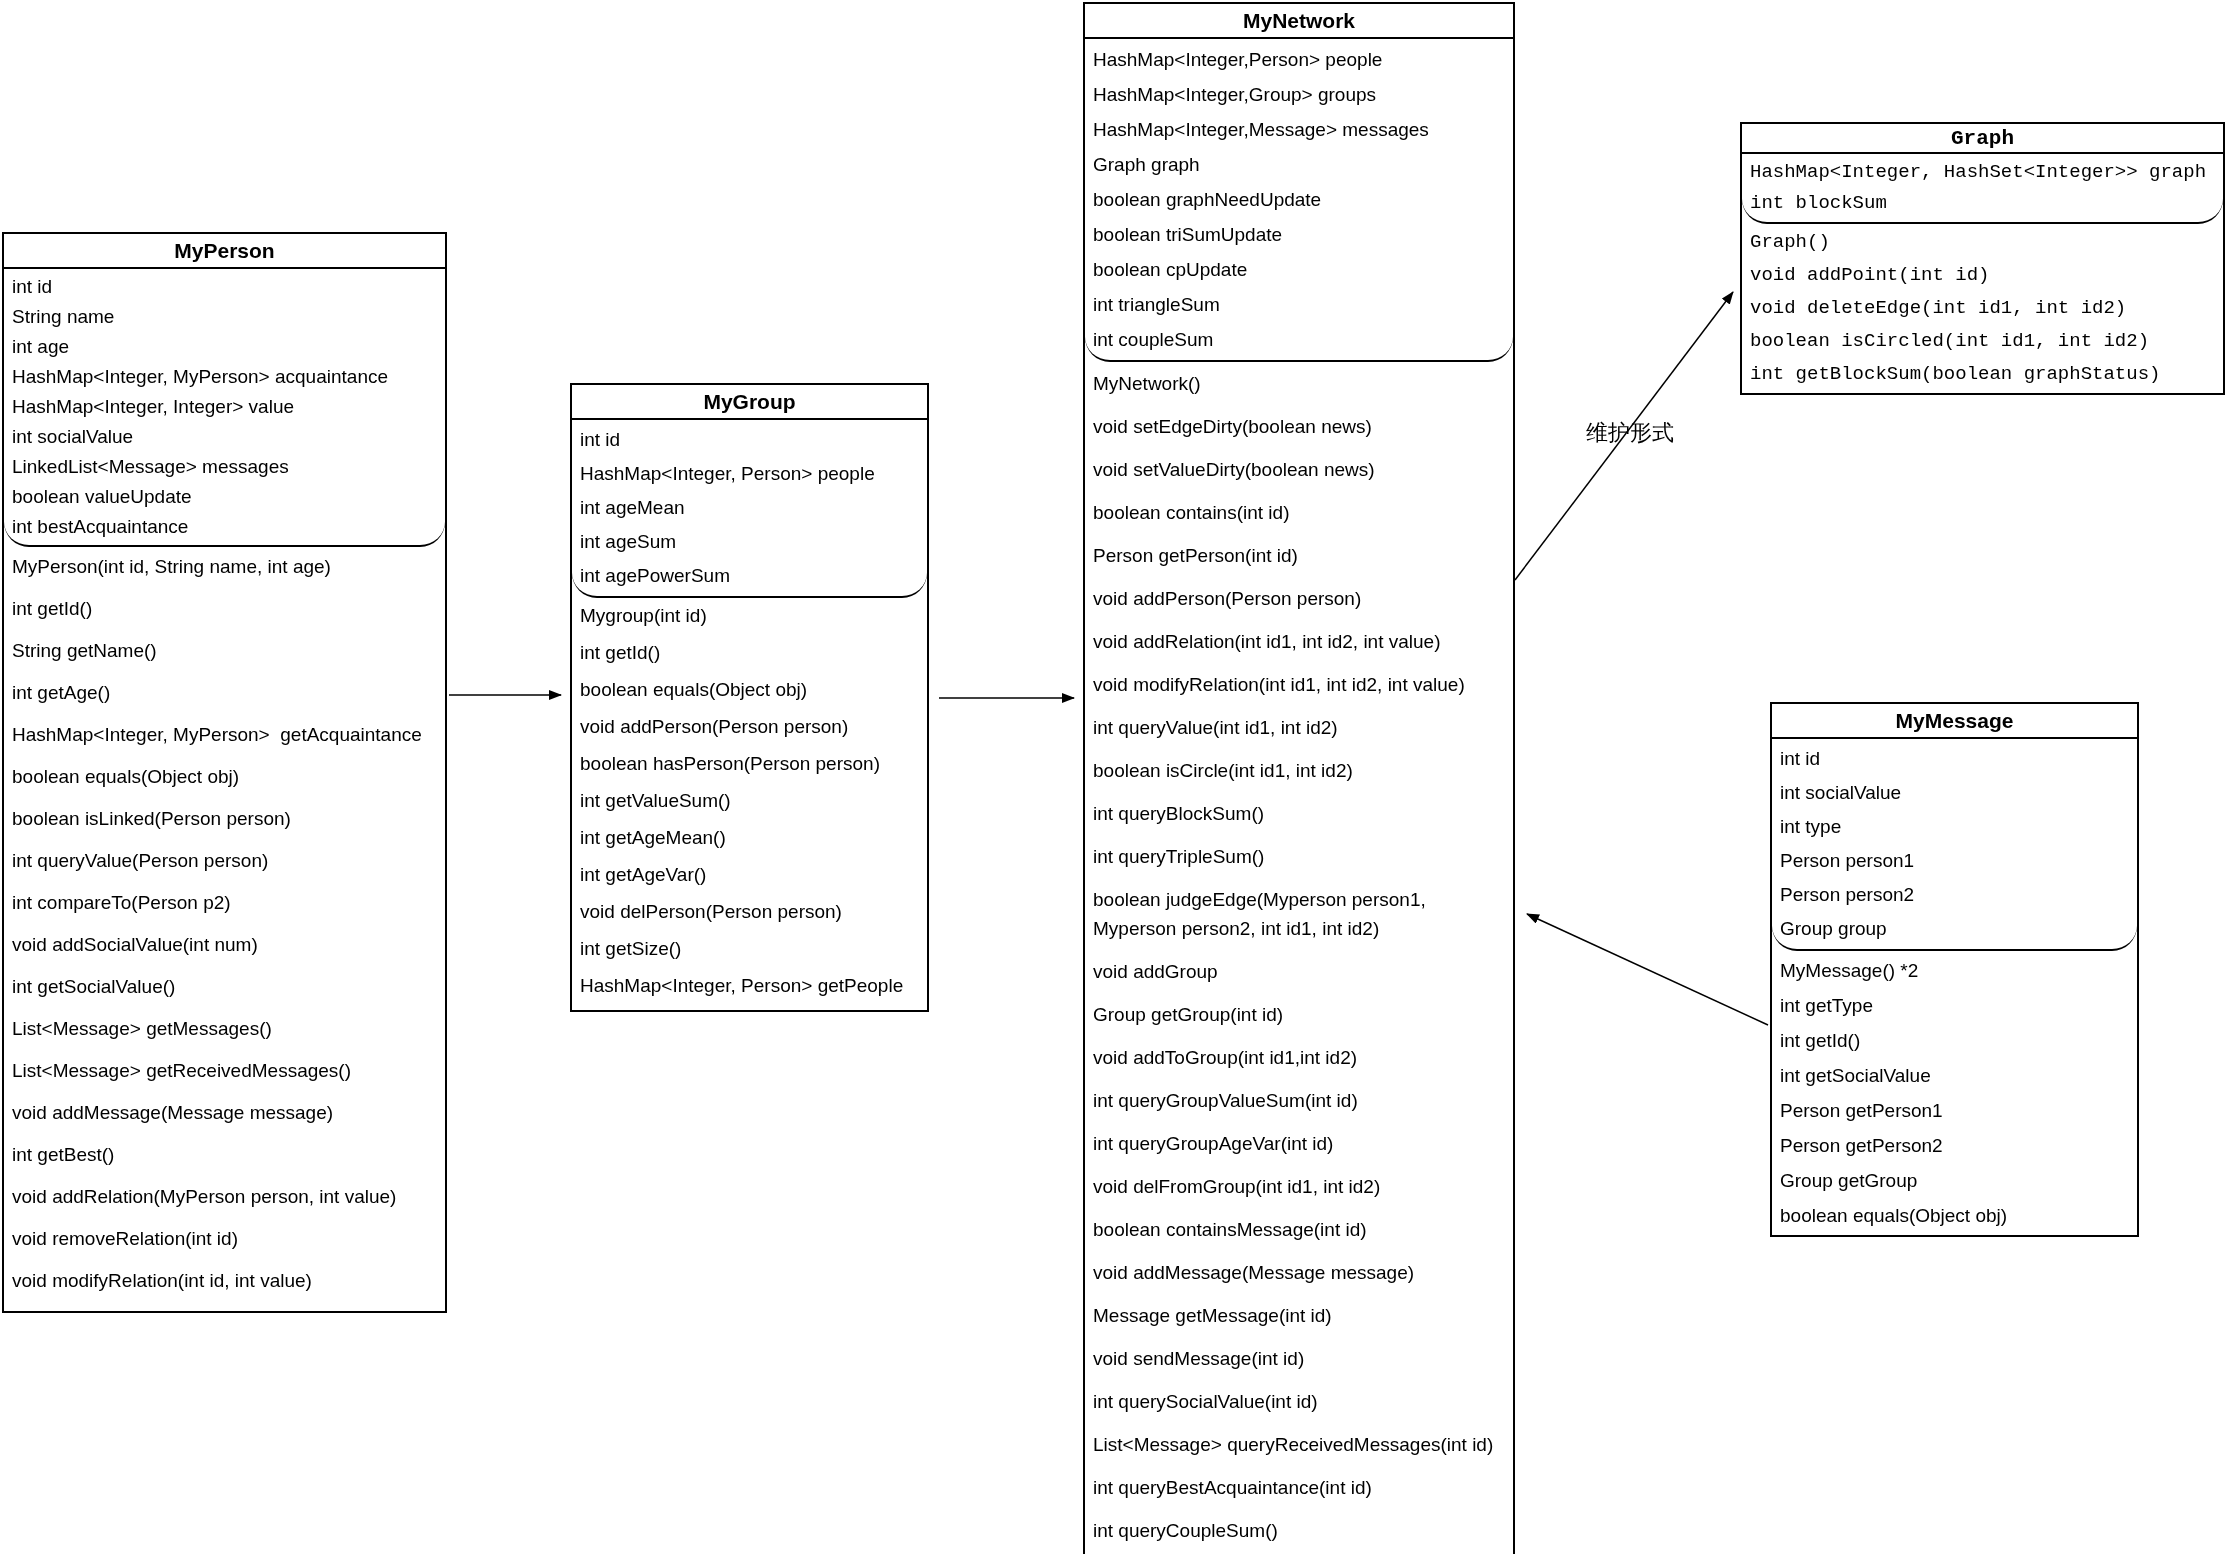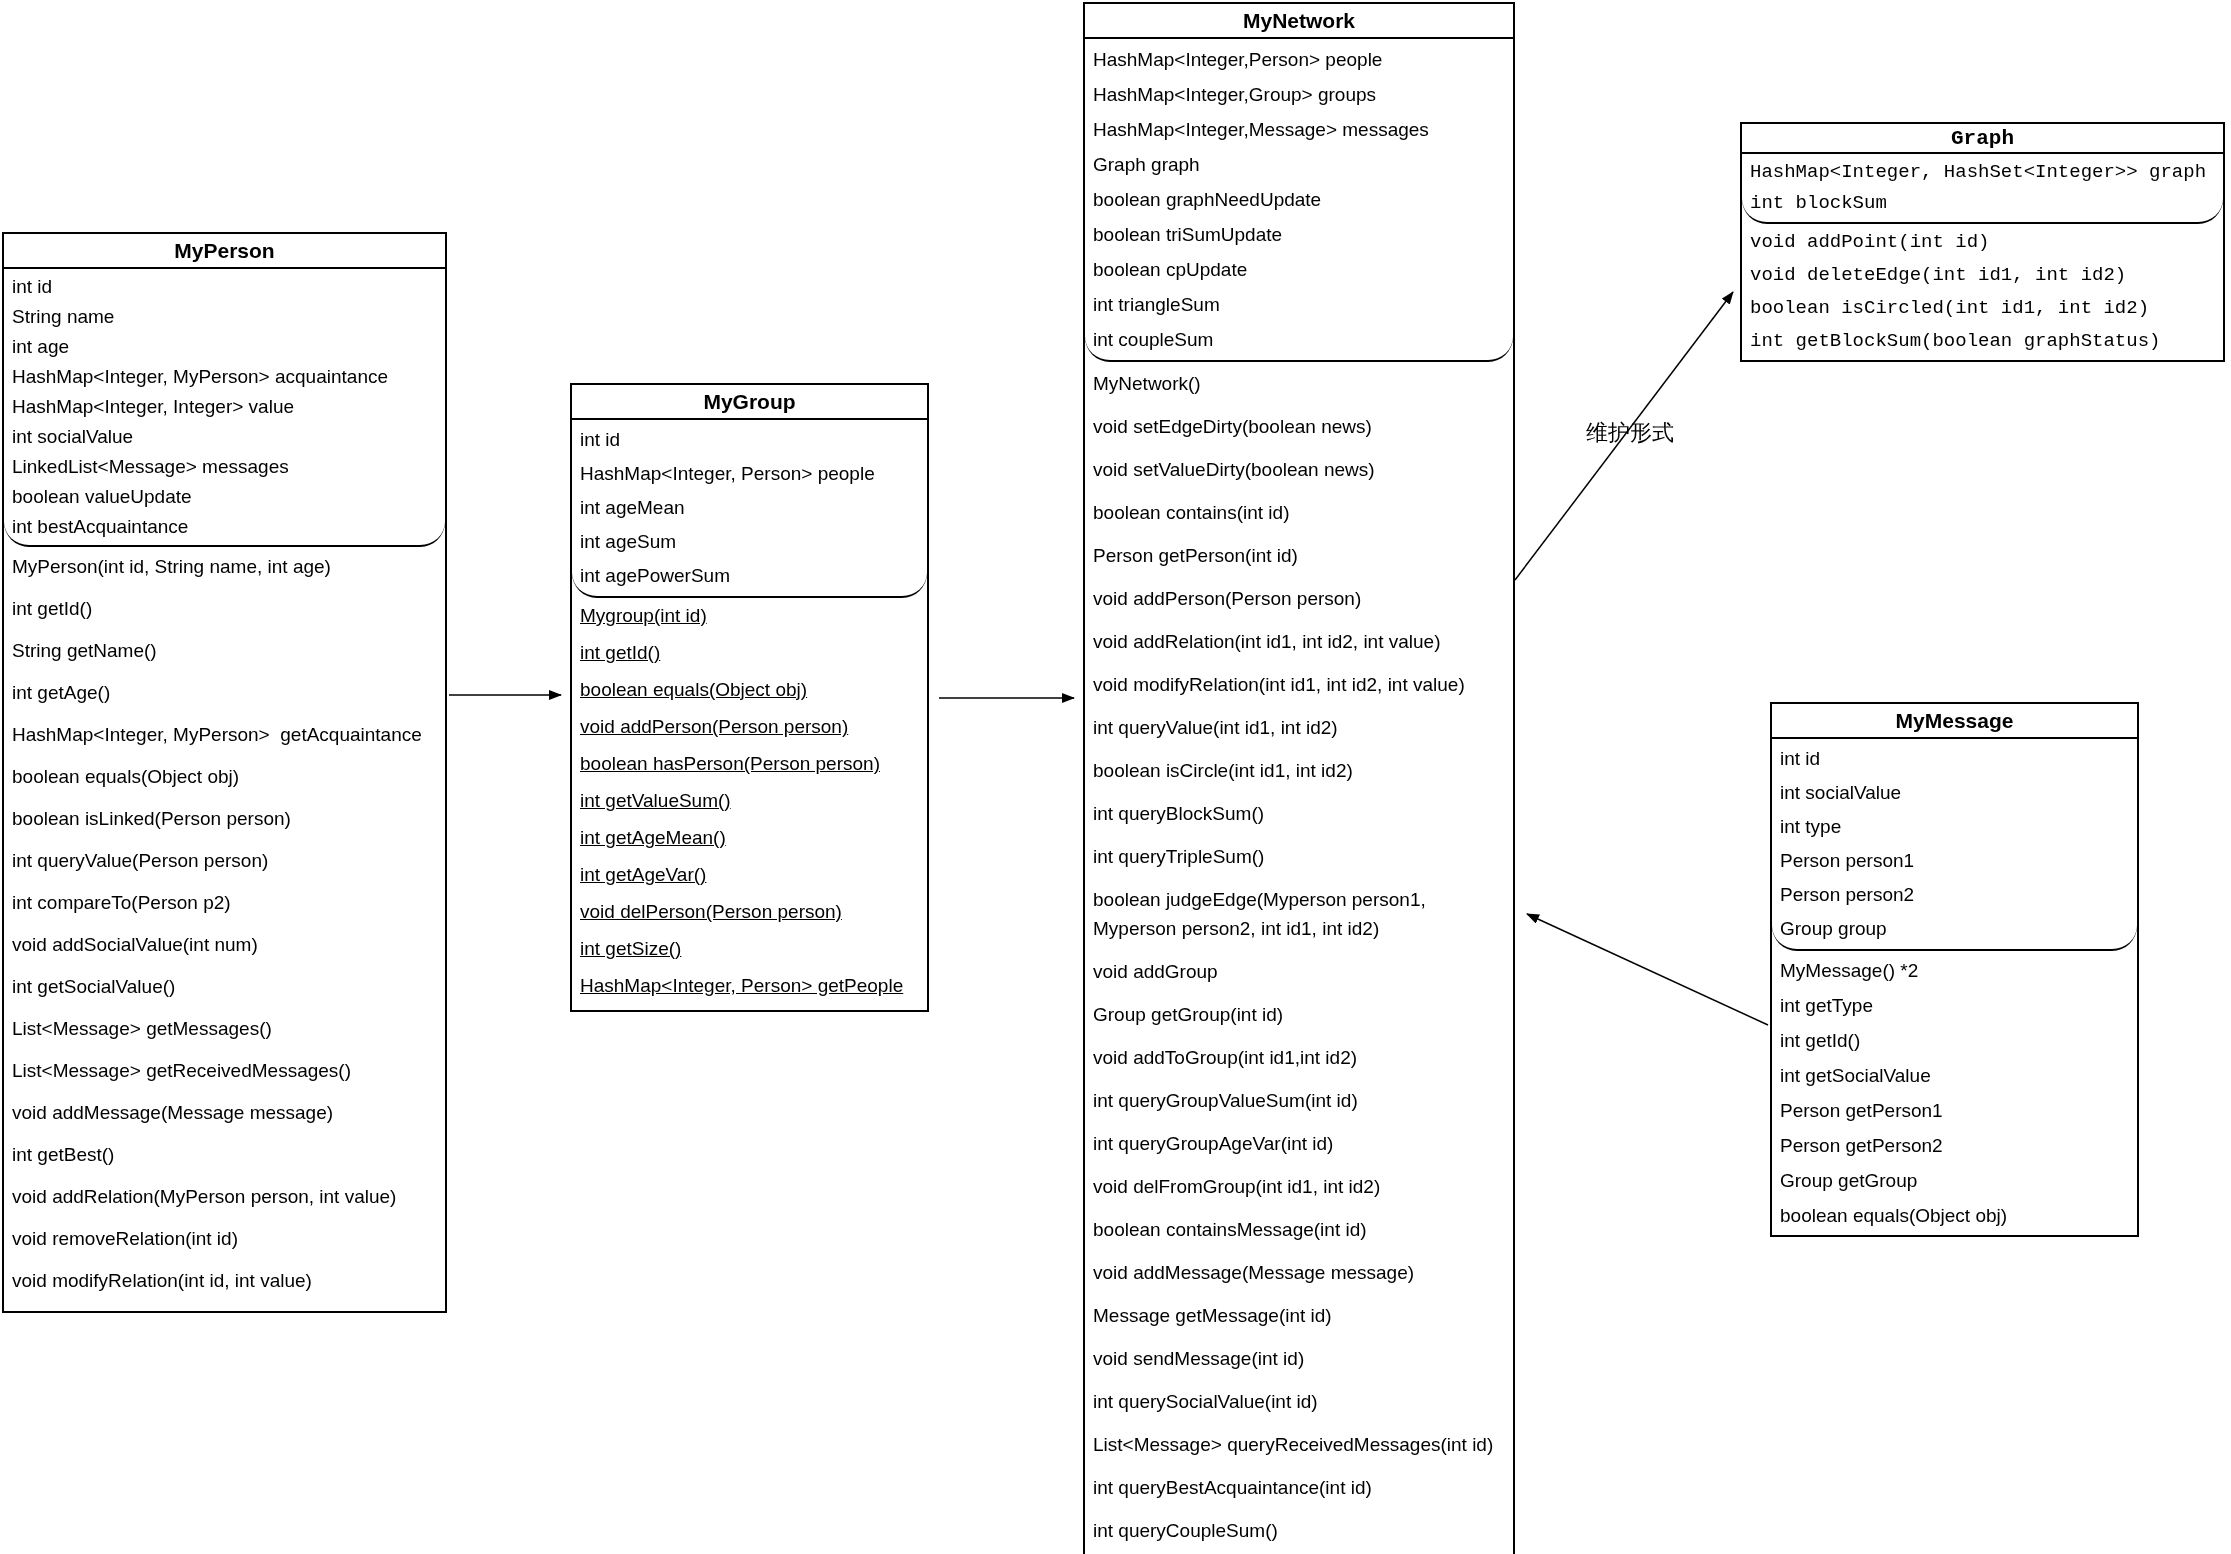--- a/index.html
+++ b/index.html
@@ -193,6 +193,7 @@
         <div class="row">int blockSum</div>
       </div>
     <div class="methods">
+        <div class="row">Graph()</div>
         <div class="row">void addPoint(int id)</div>
         <div class="row">void deleteEdge(int id1, int id2)</div>
         <div class="row">boolean isCircled(int id1, int id2)</div>

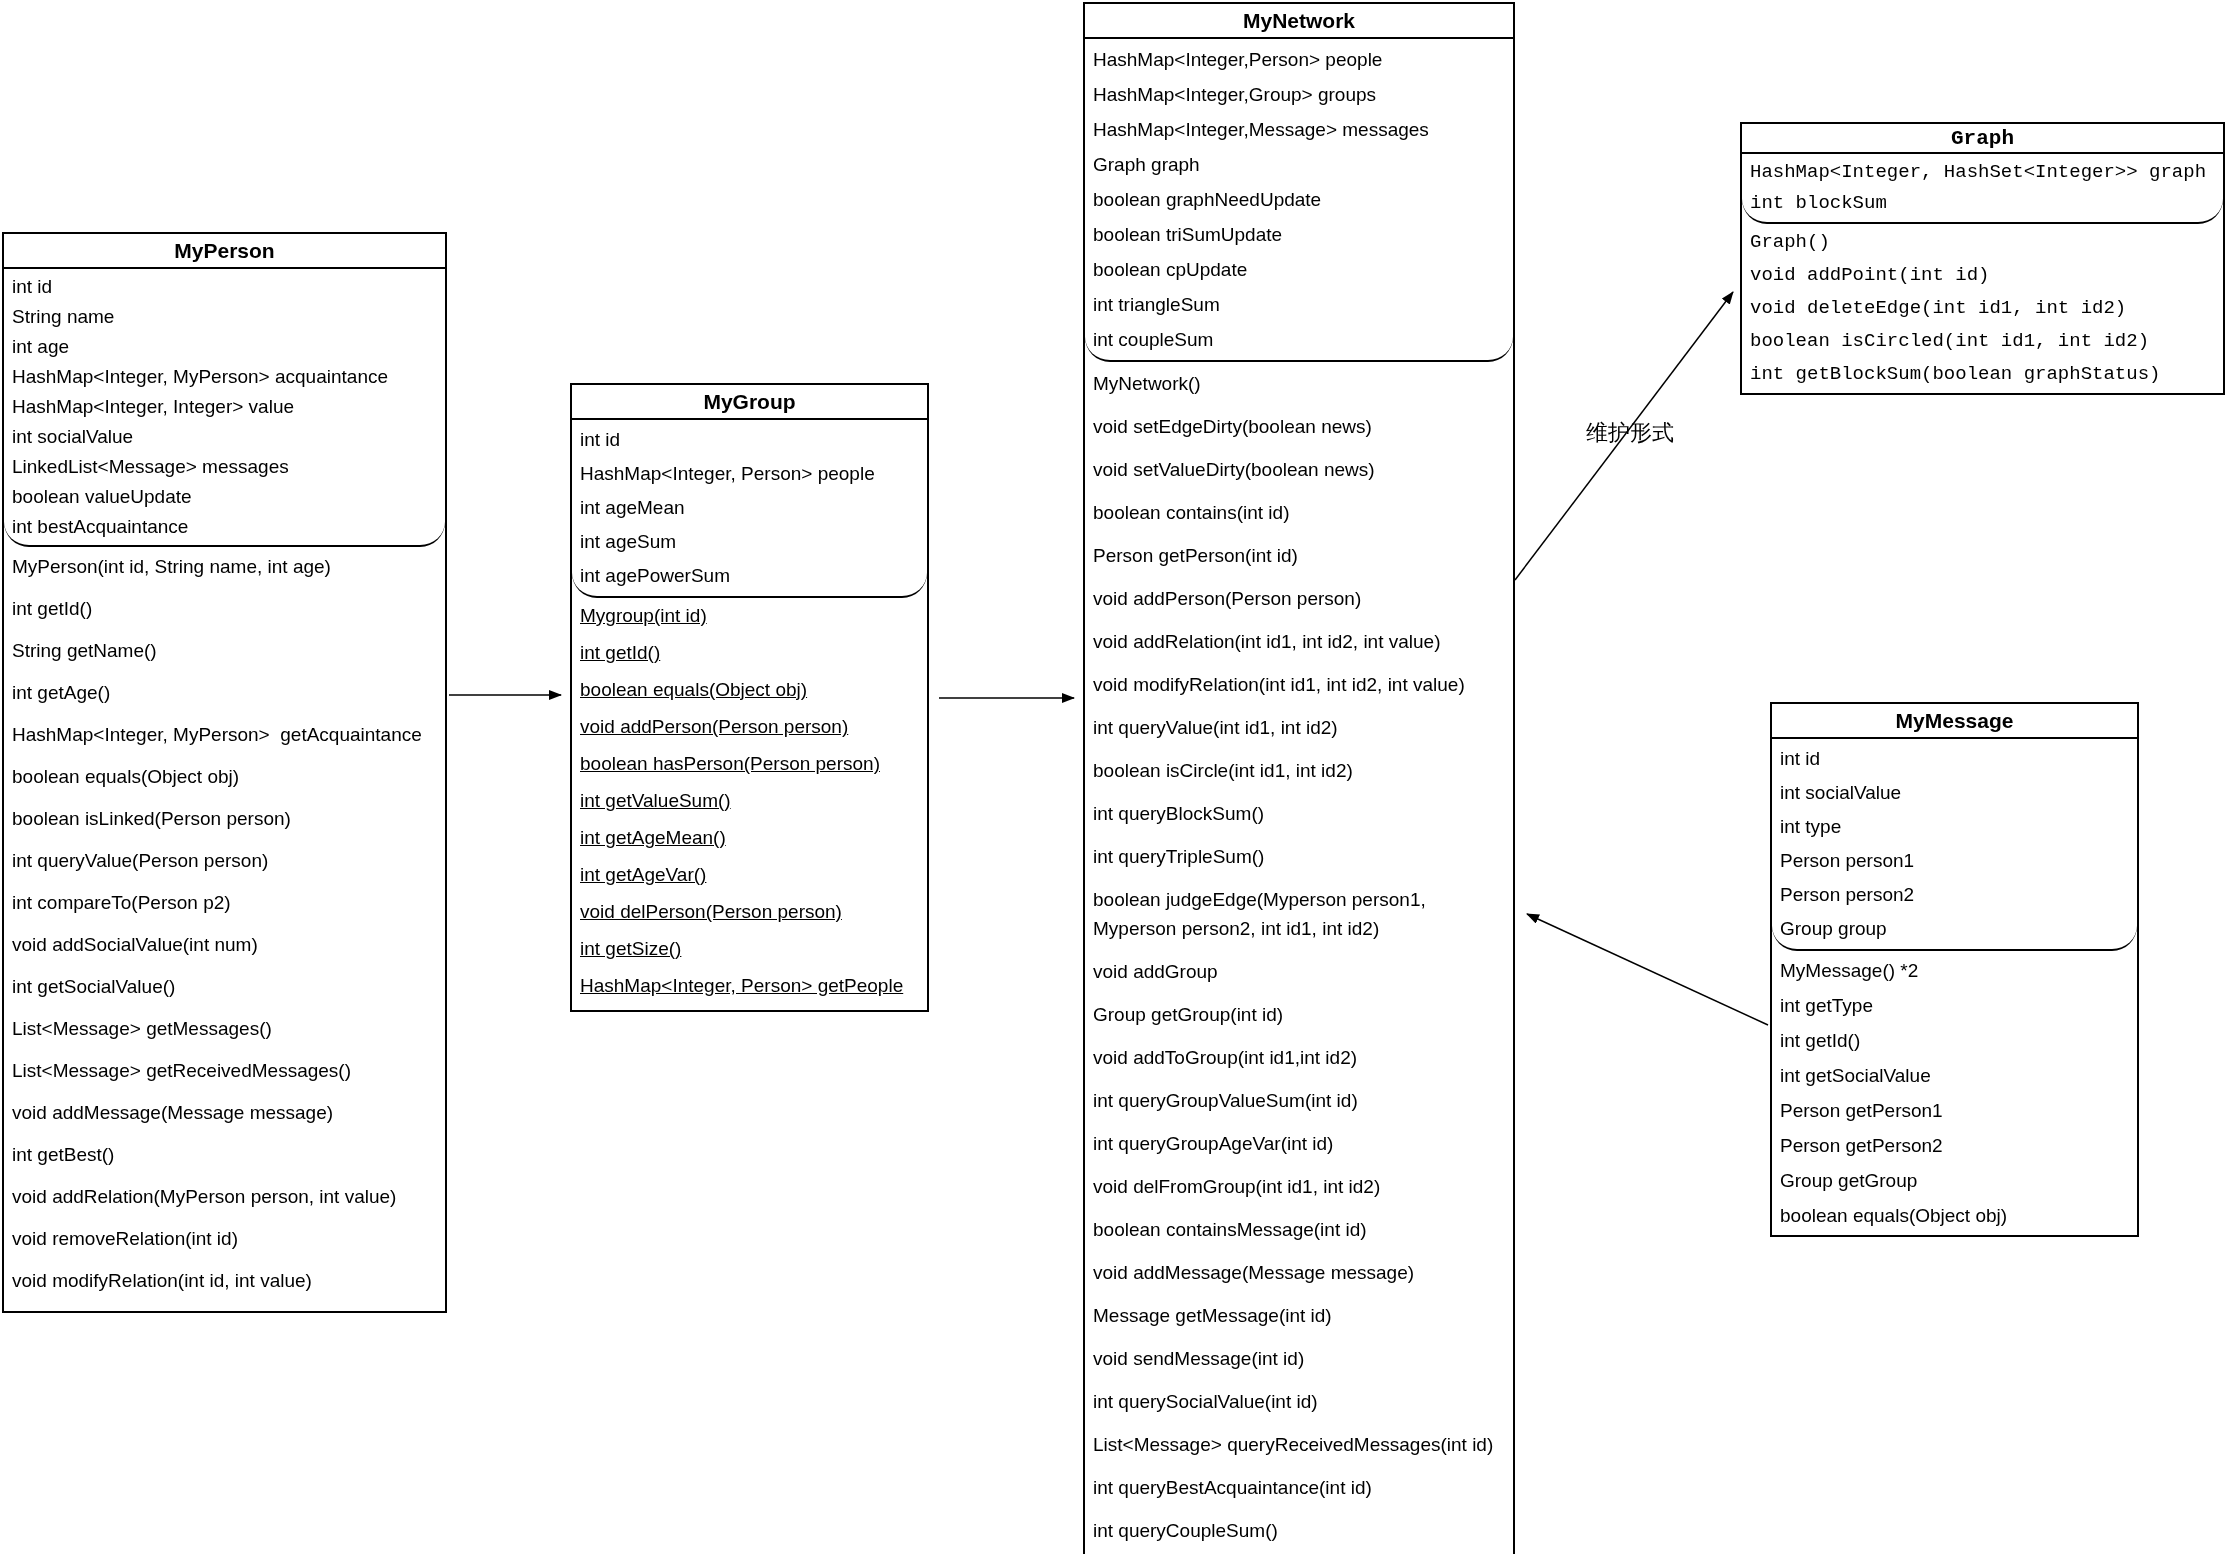--- a/index.html
+++ b/index.html
@@ -39,7 +39,7 @@
   
   .mygroup{left:570px;top:383px;width:359px;}
   .mygroup .attrs .row{line-height:34px;}
-  .mygroup .methods{padding:5px 0 0 0;text-decoration:underline;}
+  .mygroup .methods{padding:5px 0 0 0;}
   .mygroup .methods .row{line-height:26px;margin-bottom:11px;}
   
   .mynetwork{left:1083px;top:2px;width:432px;}

